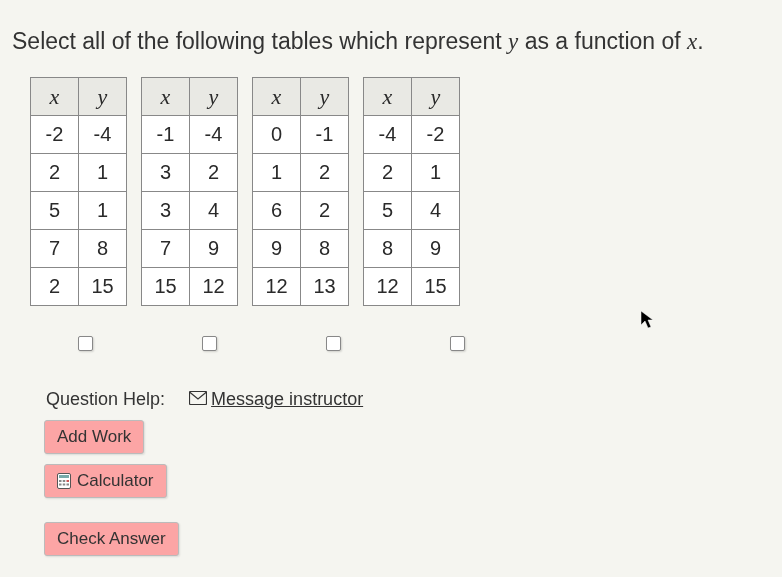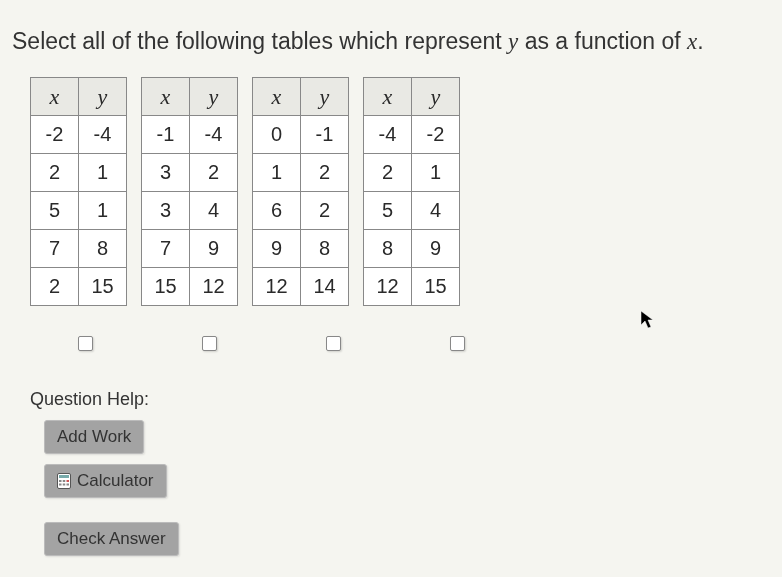--- a/index.html
+++ b/index.html
@@ -207,7 +207,7 @@
         </tr>
     <tr>
           <td>12</td>
-          <td>14</td>
+          <td>13</td>
         </tr>
   </tbody>
     </table>

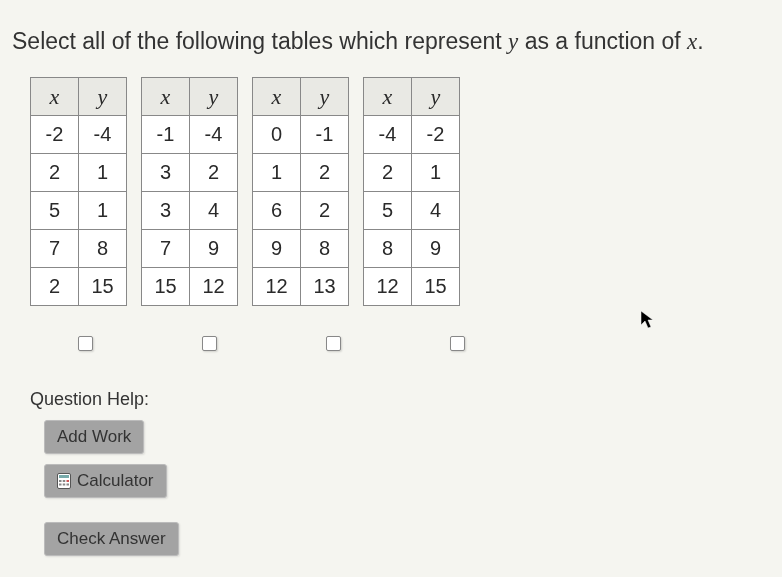--- a/index.html
+++ b/index.html
@@ -71,6 +71,7 @@
     display: flex;
     align-items: center;
     gap: 24px;
+    margin-left: 16px;
   }
   .help-row a {
     color: #333;

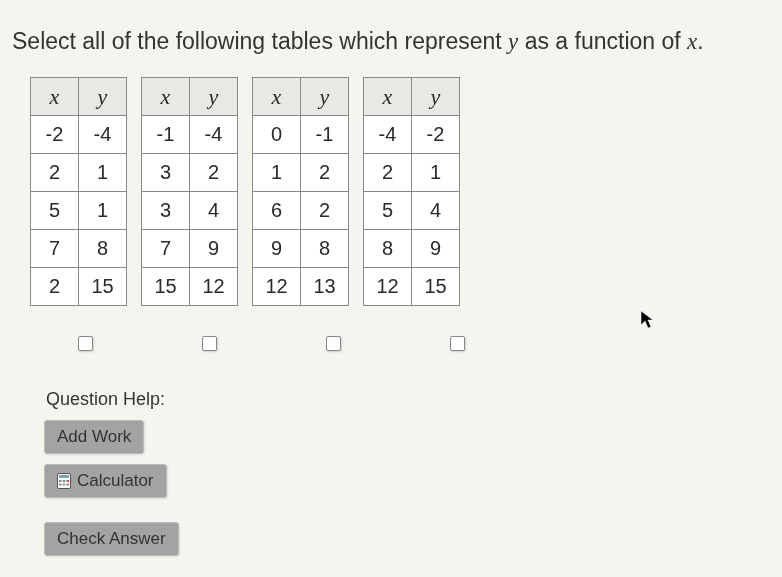--- a/index.html
+++ b/index.html
@@ -261,6 +261,14 @@
 
 <div class="help-row">
   <span>Question Help:</span>
+  <a href="#">
+    <span class="mail-icon">
+      <svg width="18" height="14" viewBox="0 0 18 14">
+          <rect x="0.5" y="0.5" width="17" height="13" rx="1" fill="none" stroke="#333" stroke-width="1.2"></rect>
+          <path d="M0.5 1 L9 8 L17.5 1" fill="none" stroke="#333" stroke-width="1.2"></path>
+        </svg>
+    </span><span>Message instructor</span>
+  </a>
 </div>
 
 <div class="btn-row">

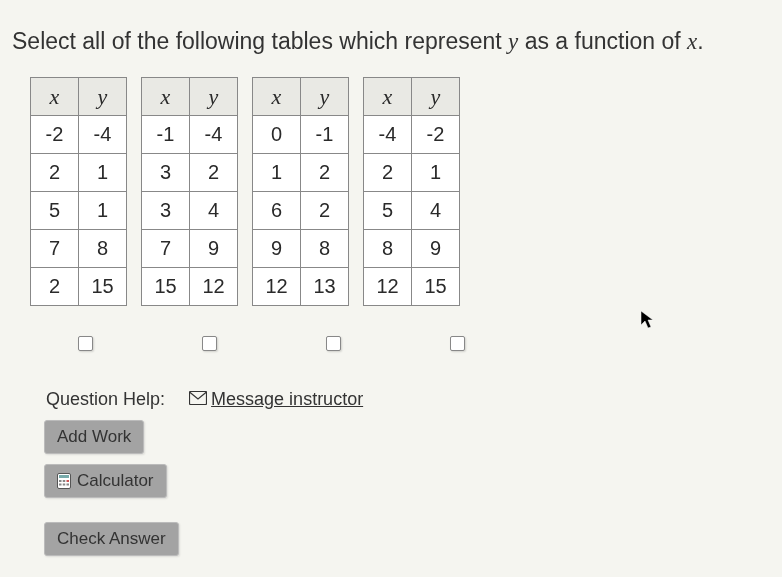--- a/index.html
+++ b/index.html
@@ -90,7 +90,7 @@
     align-items: center;
     gap: 6px;
     border: 1px solid #bbb;
-    background: #a3a3a3;
+    background: #fca5a5;
     padding: 6px 12px;
     font-size: 17px;
     color: #333;

